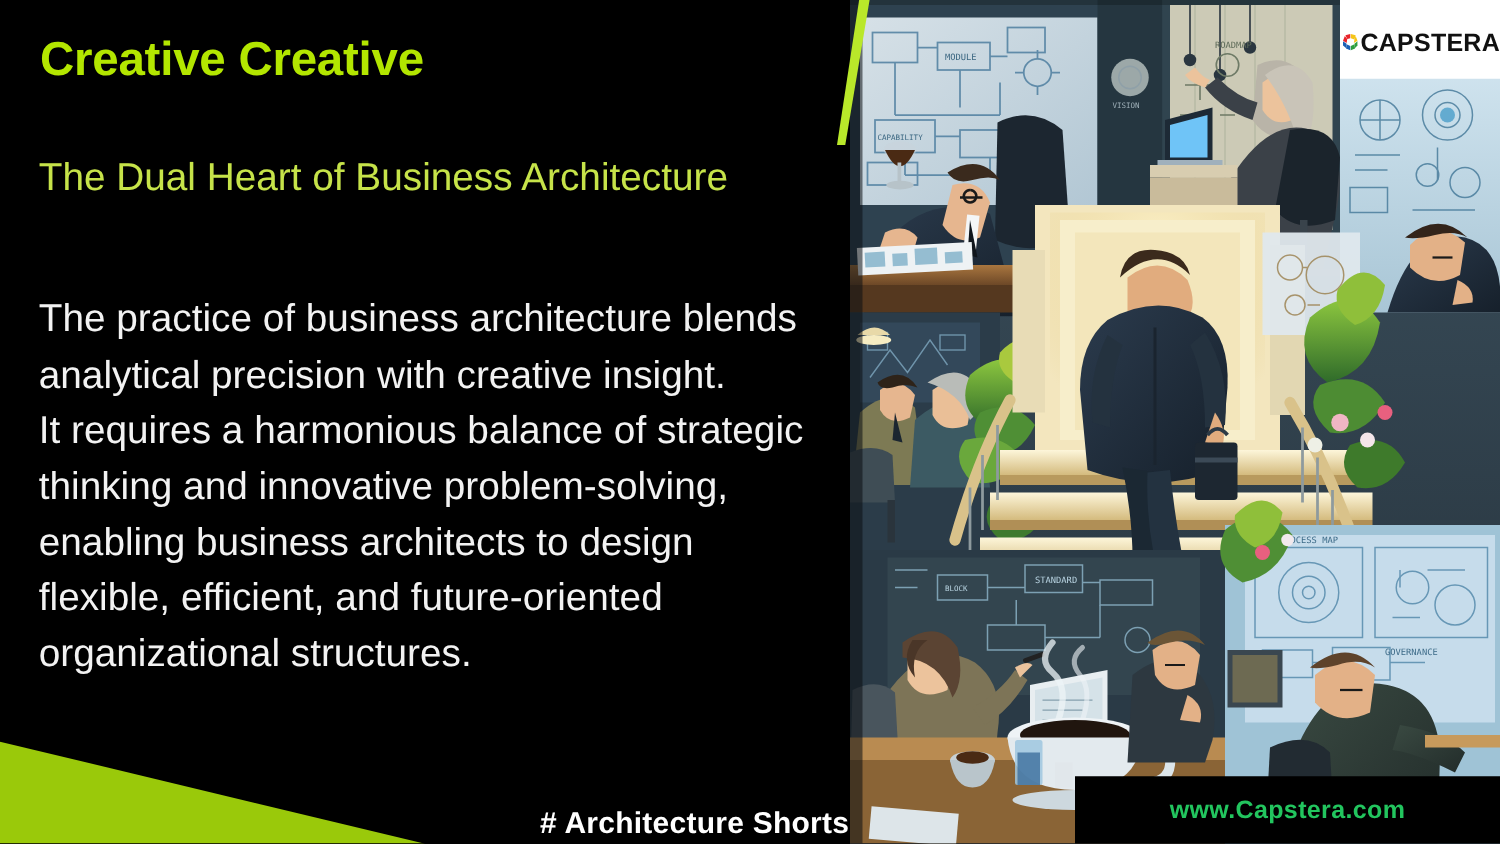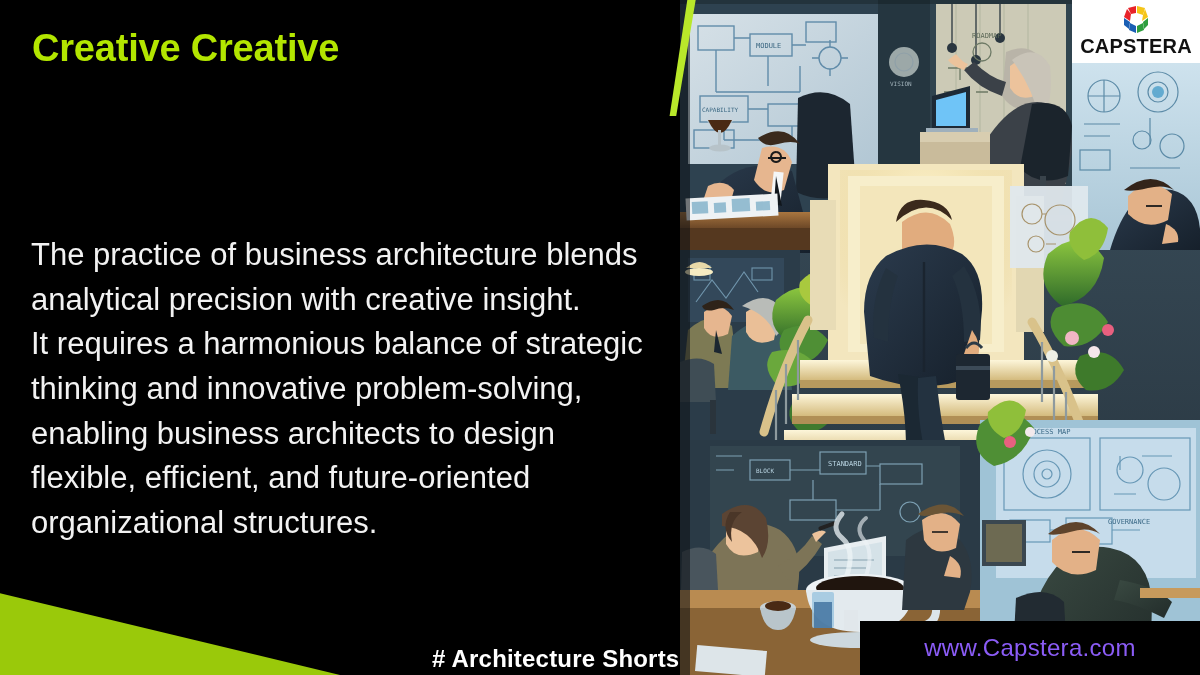--- a/index.html
+++ b/index.html
@@ -86,7 +86,7 @@
     width: 128px; height: 63px;
     background: #ffffff;
     z-index: 30;
-    display: flex; flex-direction: column;
+    display: flex; flex-direction: row;
     align-items: center; justify-content: flex-start;
     padding-top: 5px;
   }

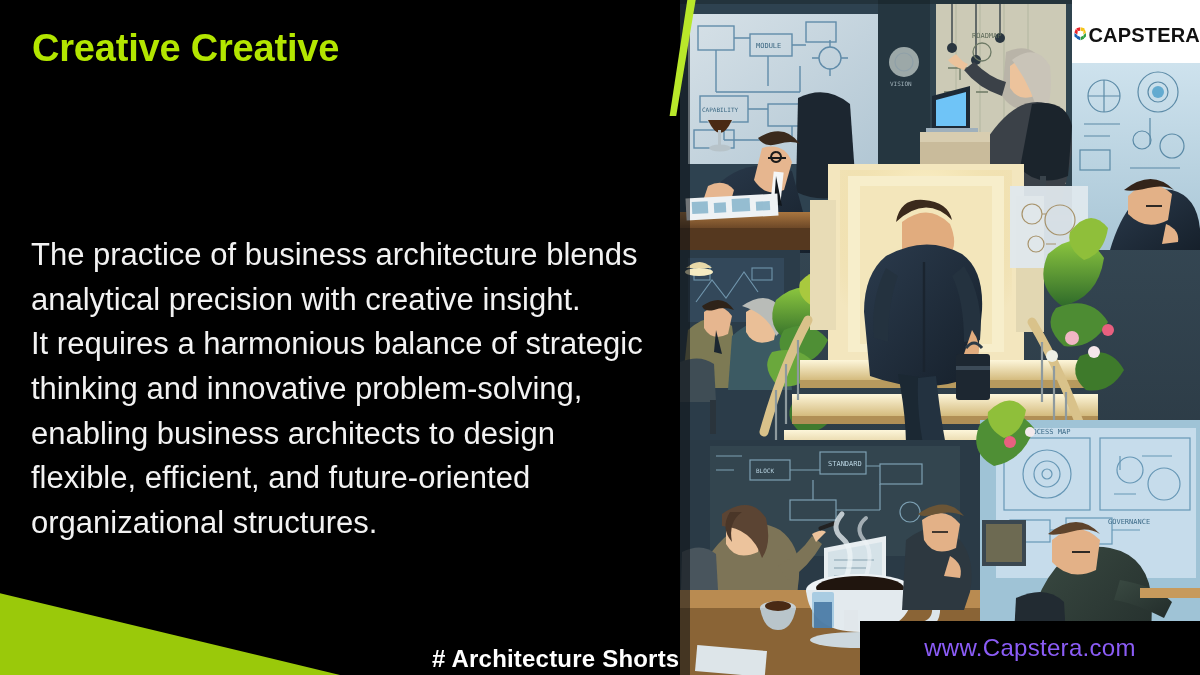--- a/index.html
+++ b/index.html
@@ -492,6 +492,7 @@
 
   <div class="left-panel">
     <h1 class="title">Creative Creative</h1>
+    <h2 class="subtitle">The Dual Heart of Business Architecture</h2>
     <p class="body-text">The practice of business architecture blends analytical precision with creative insight.
 It requires a harmonious balance of strategic thinking and innovative problem-solving, enabling business architects to design flexible, efficient, and future-oriented organizational structures.</p>
     <div class="green-wedge"></div>

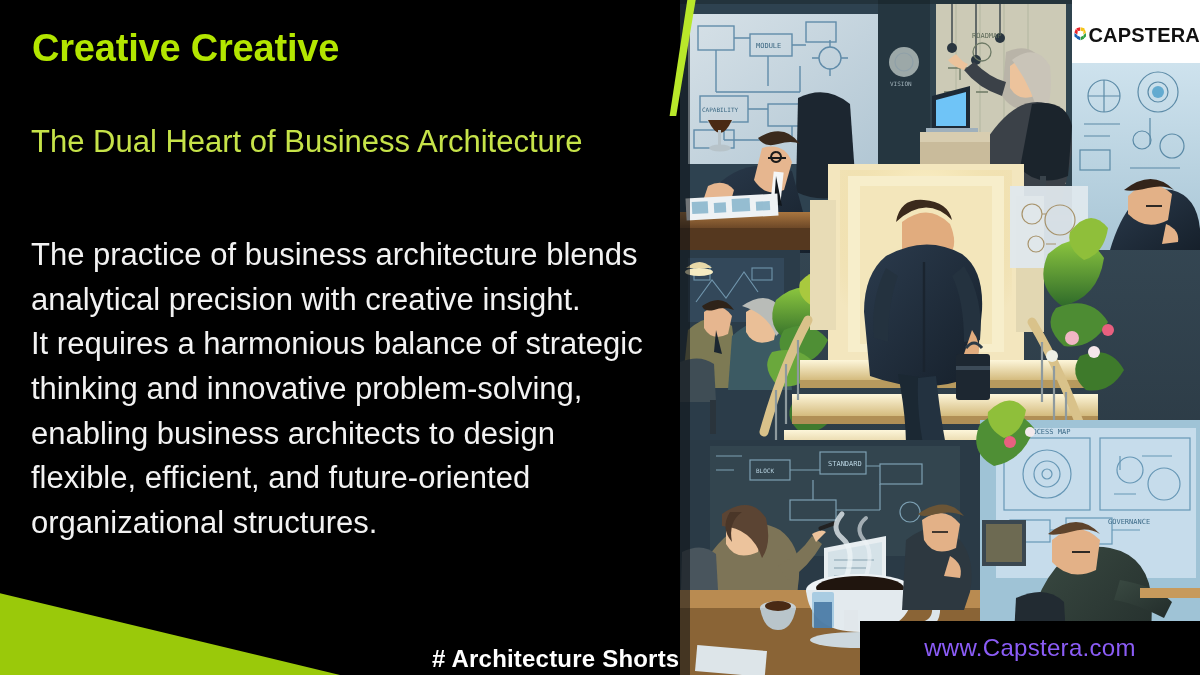--- a/index.html
+++ b/index.html
@@ -105,7 +105,7 @@
     z-index: 30;
   }
   .url-text {
-    font-size: 24px; color: #8b5cf6; font-weight: 400;
+    font-size: 20px; color: #22c55e; font-weight: 700;
     letter-spacing: 0.3px;
   }
 </style>

